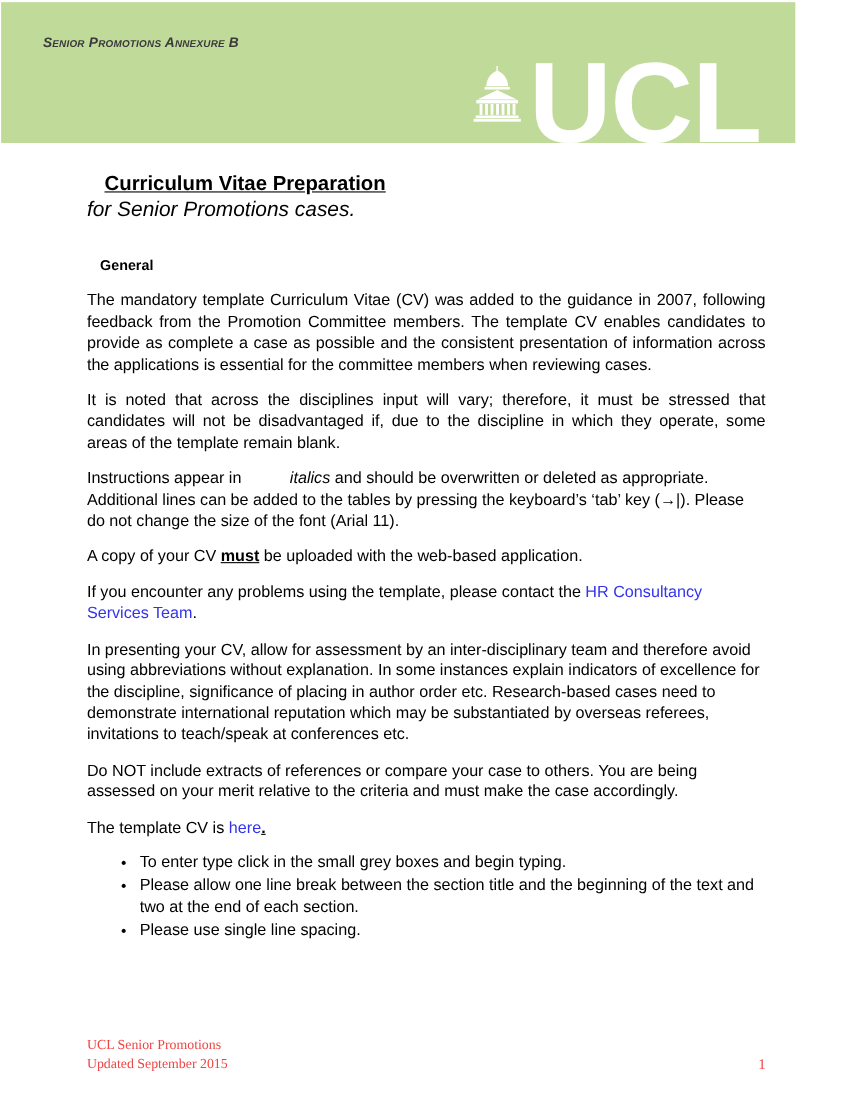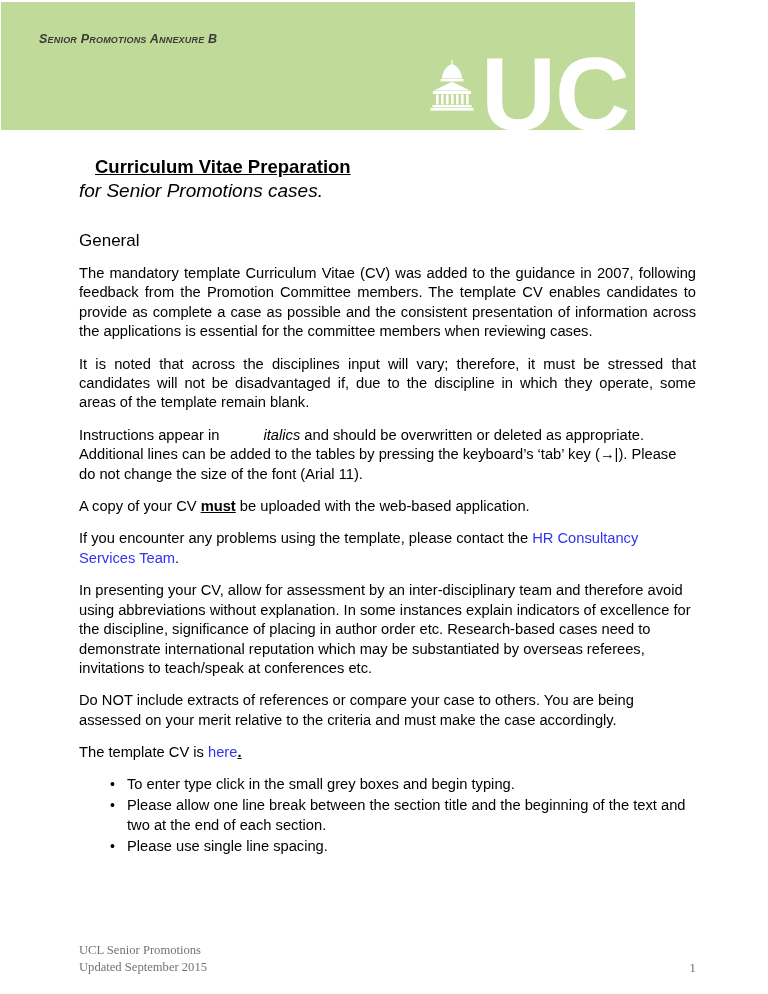--- a/index.html
+++ b/index.html
@@ -21,7 +21,7 @@
     position: absolute;
     top: 2px;
     left: 1px;
-    width: 634px;
+    width: 722px;
     height: 128px;
     background: #c0da9a;
     overflow: hidden;

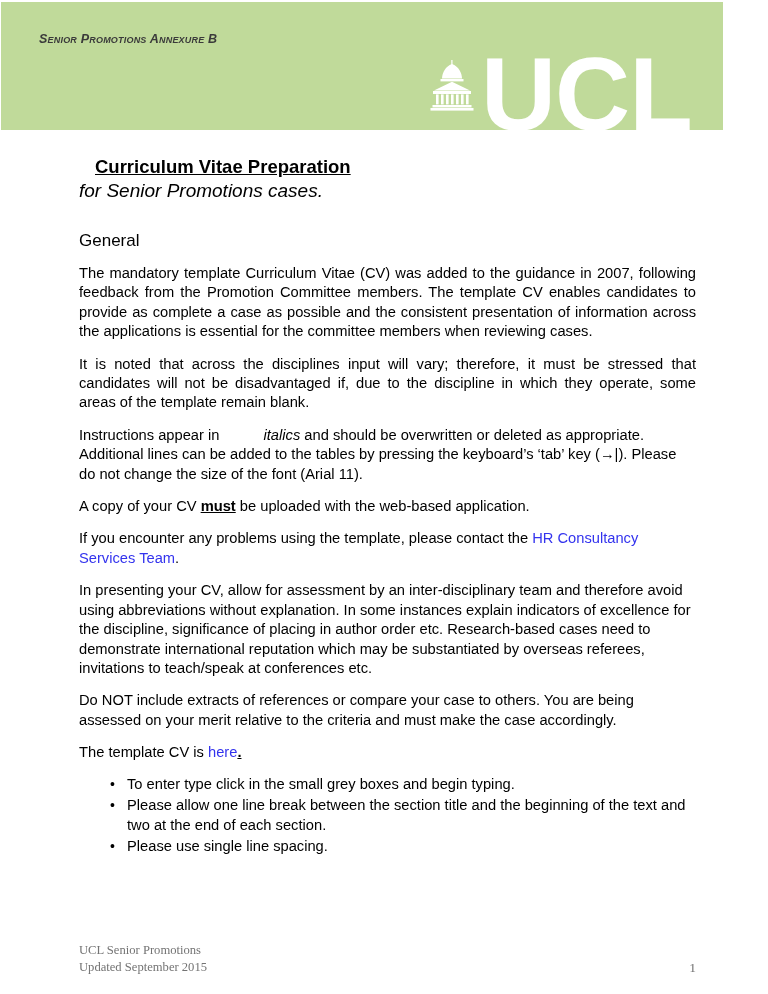--- a/index.html
+++ b/index.html
@@ -93,9 +93,9 @@
     line-height: 19px;
   }
   h2.section-heading {
-    font-size: 17px;
-    font-weight: normal;
-    margin: 30px 0 0 0;
+    font-size: 13px;
+    font-weight: bold;
+    margin: 30px 0 0 12px;
     line-height: 21px;
   }
   p.para {

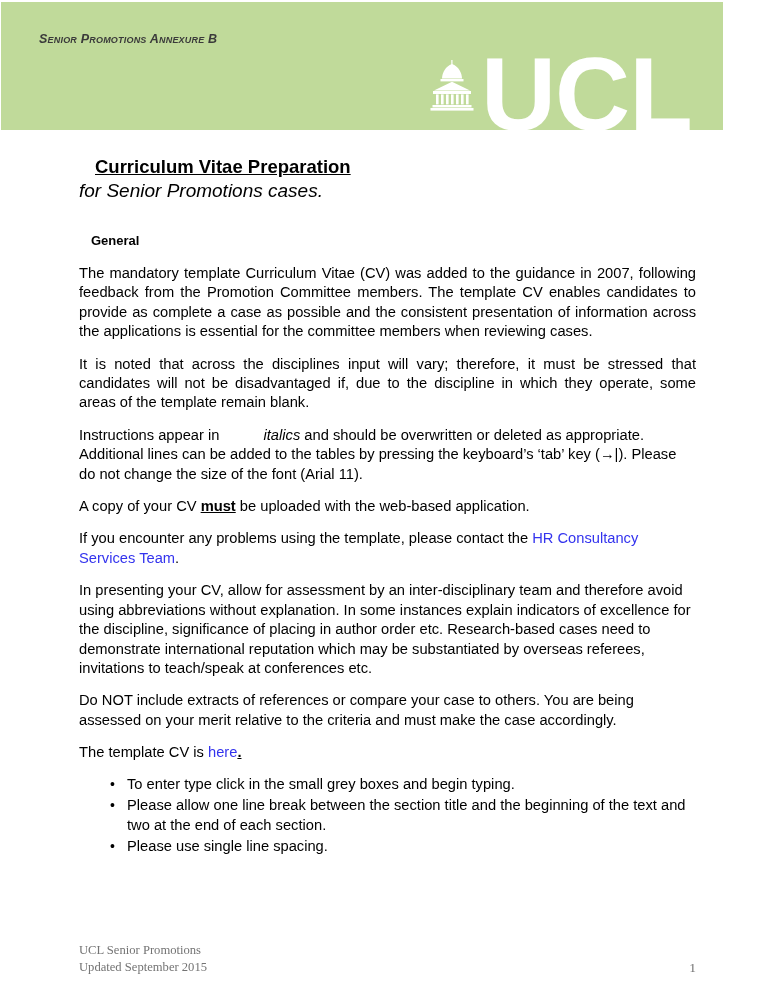--- a/index.html
+++ b/index.html
@@ -141,7 +141,7 @@
     font-family: "Liberation Serif", serif;
     font-size: 12.6px;
     line-height: 17px;
-    color: #737373;
+    color: #ef4444;
   }
   .footer-row { position: relative; }
   .footer-page {

